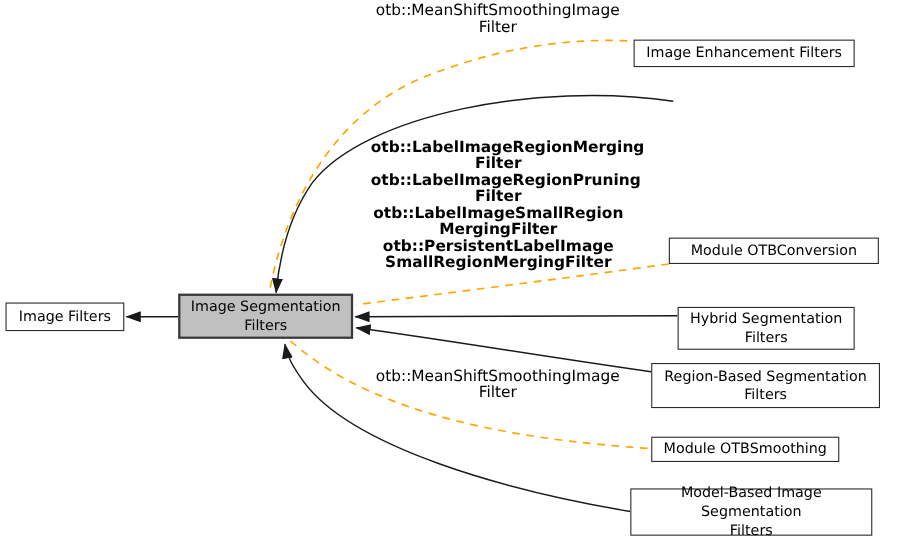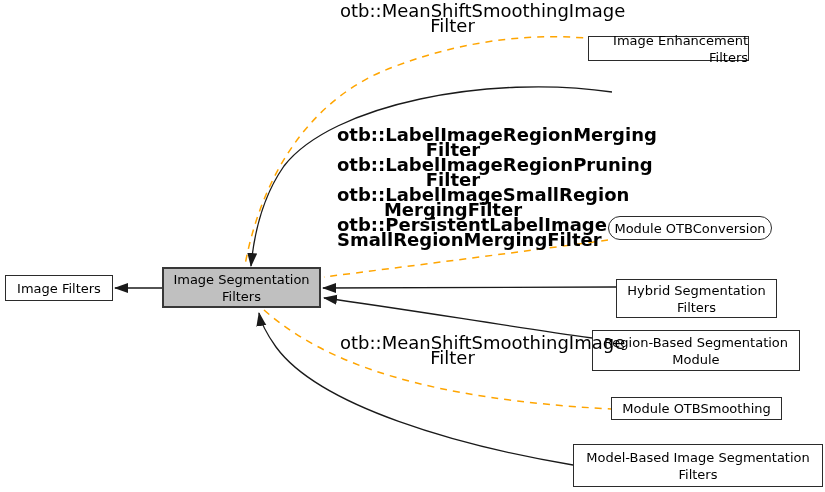--- a/index.html
+++ b/index.html
@@ -32,7 +32,7 @@
   .edge-label{
     position:absolute;
     text-align:center;white-space:pre-line;
-    line-height:15px;font-size:18px;
+    line-height:15px;font-size:14px;
   }
 </style>
 </head>

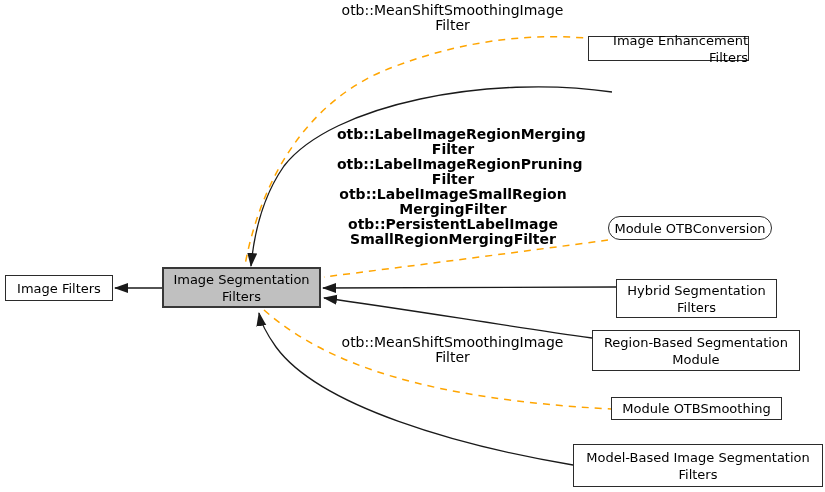--- a/index.html
+++ b/index.html
@@ -73,7 +73,7 @@
 Filters</span>
   </div>
 
-  <div class="node" style="left:588px;top:36px;width:161px;height:25px;text-align:right;">
+  <div class="node" style="left:576px;top:36px;width:201px;height:25px;">
     <span>Image Enhancement Filters</span>
   </div>
 

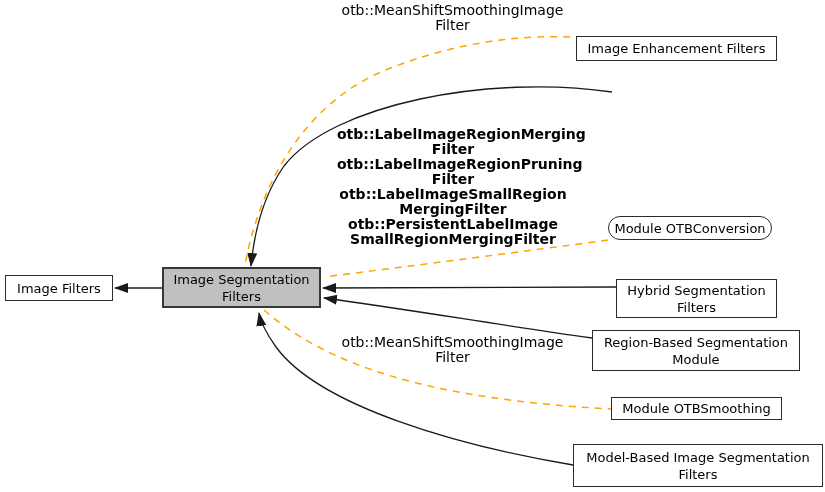--- a/index.html
+++ b/index.html
@@ -78,7 +78,7 @@
   </div>
 
 
-  <div class="node" style="left:608px;top:216px;width:164px;height:24px;border-radius:12px;">
+  <div class="node" style="left:608px;top:216px;width:191px;height:24px;">
     <span>Module OTBConversion</span>
   </div>
 

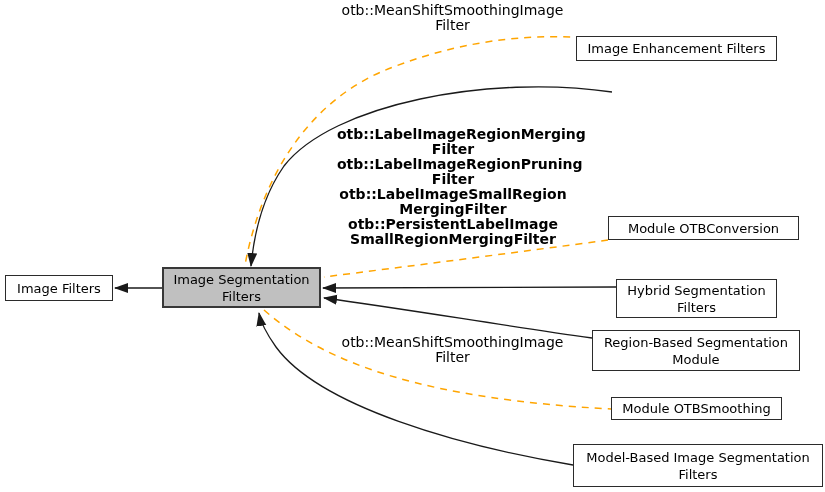--- a/index.html
+++ b/index.html
@@ -89,7 +89,7 @@
 
   <div class="node" style="left:592px;top:330px;width:208px;height:41px;">
     <span>Region-Based Segmentation
-Module</span>
+Filters</span>
   </div>
 
   <div class="node" style="left:611px;top:397px;width:171px;height:23px;">

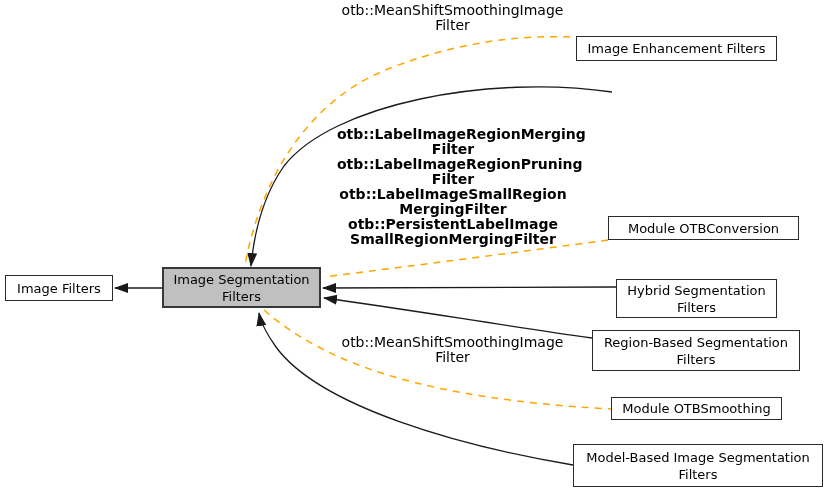--- a/index.html
+++ b/index.html
@@ -92,7 +92,7 @@
 Filters</span>
   </div>
 
-  <div class="node" style="left:611px;top:397px;width:171px;height:23px;">
+  <div class="node" style="left:592px;top:397px;width:171px;height:23px;">
     <span>Module OTBSmoothing</span>
   </div>
 

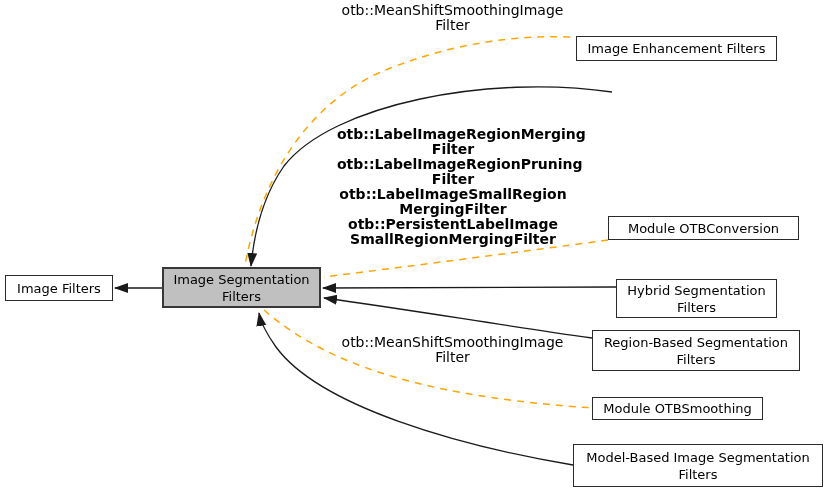--- a/index.html
+++ b/index.html
@@ -96,7 +96,7 @@
     <span>Module OTBSmoothing</span>
   </div>
 
-  <div class="node" style="left:573px;top:444px;width:250px;height:43px;">
+  <div class="node" style="left:573px;top:444px;width:220px;height:43px;">
     <span>Model-Based Image Segmentation
 Filters</span>
   </div>

